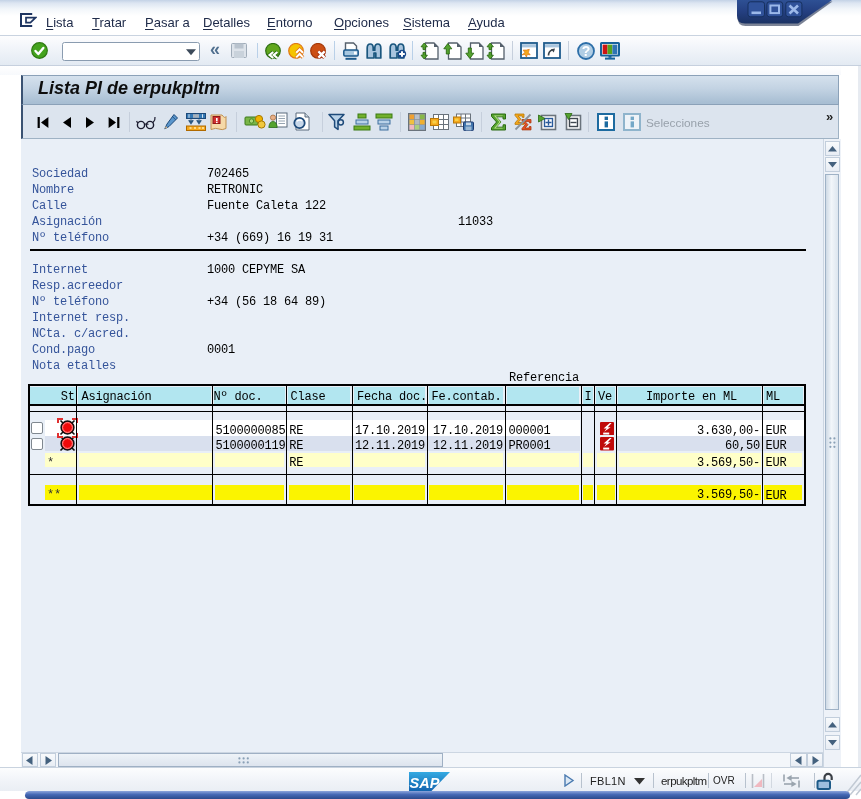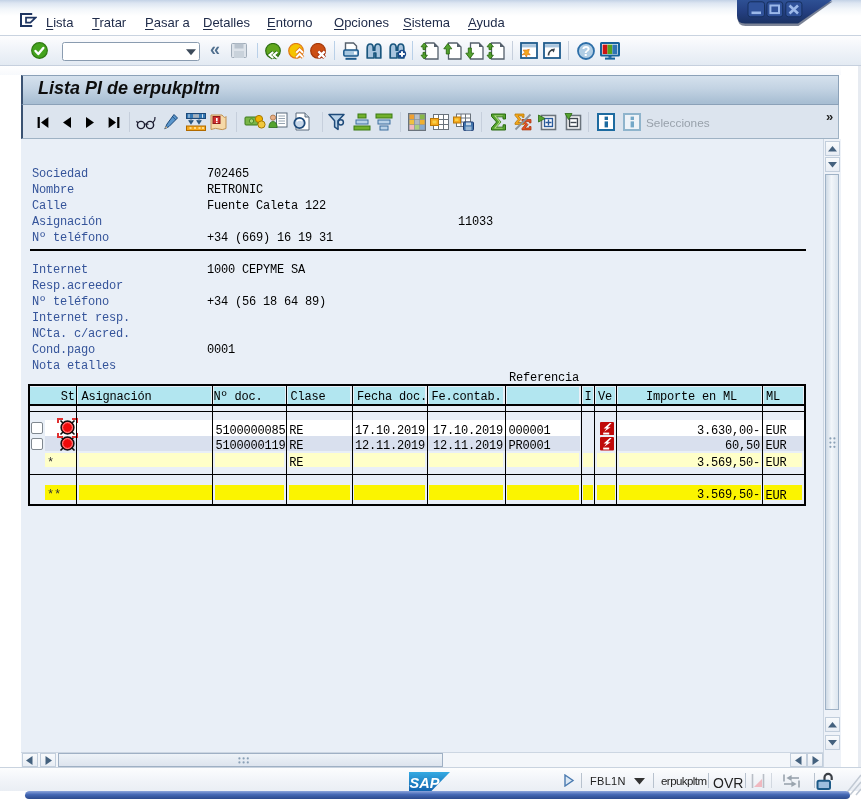--- a/index.html
+++ b/index.html
@@ -563,7 +563,7 @@
 <div class="sep2" style="left:652.5px;top:773px;height:15px;background:#b8c2ce"></div>
 <span class="a" style="left:661px;top:775px;font-size:11.5px;letter-spacing:-0.55px;color:#222">erpukpltm</span>
 <div class="sep2" style="left:708px;top:773px;height:15px;background:#b8c2ce"></div>
-<span class="a" style="left:713px;top:775px;font-size:14px;color:#222">OVR</span>
+<span class="a" style="left:713px;top:775px;font-size:10px;color:#222">OVR</span>
 <div class="sep2" style="left:745px;top:773px;height:15px;background:#b8c2ce"></div>
 
 <svg class="a" style="left:751px;top:773.5px" width="14" height="14" viewBox="0 0 14 14">

